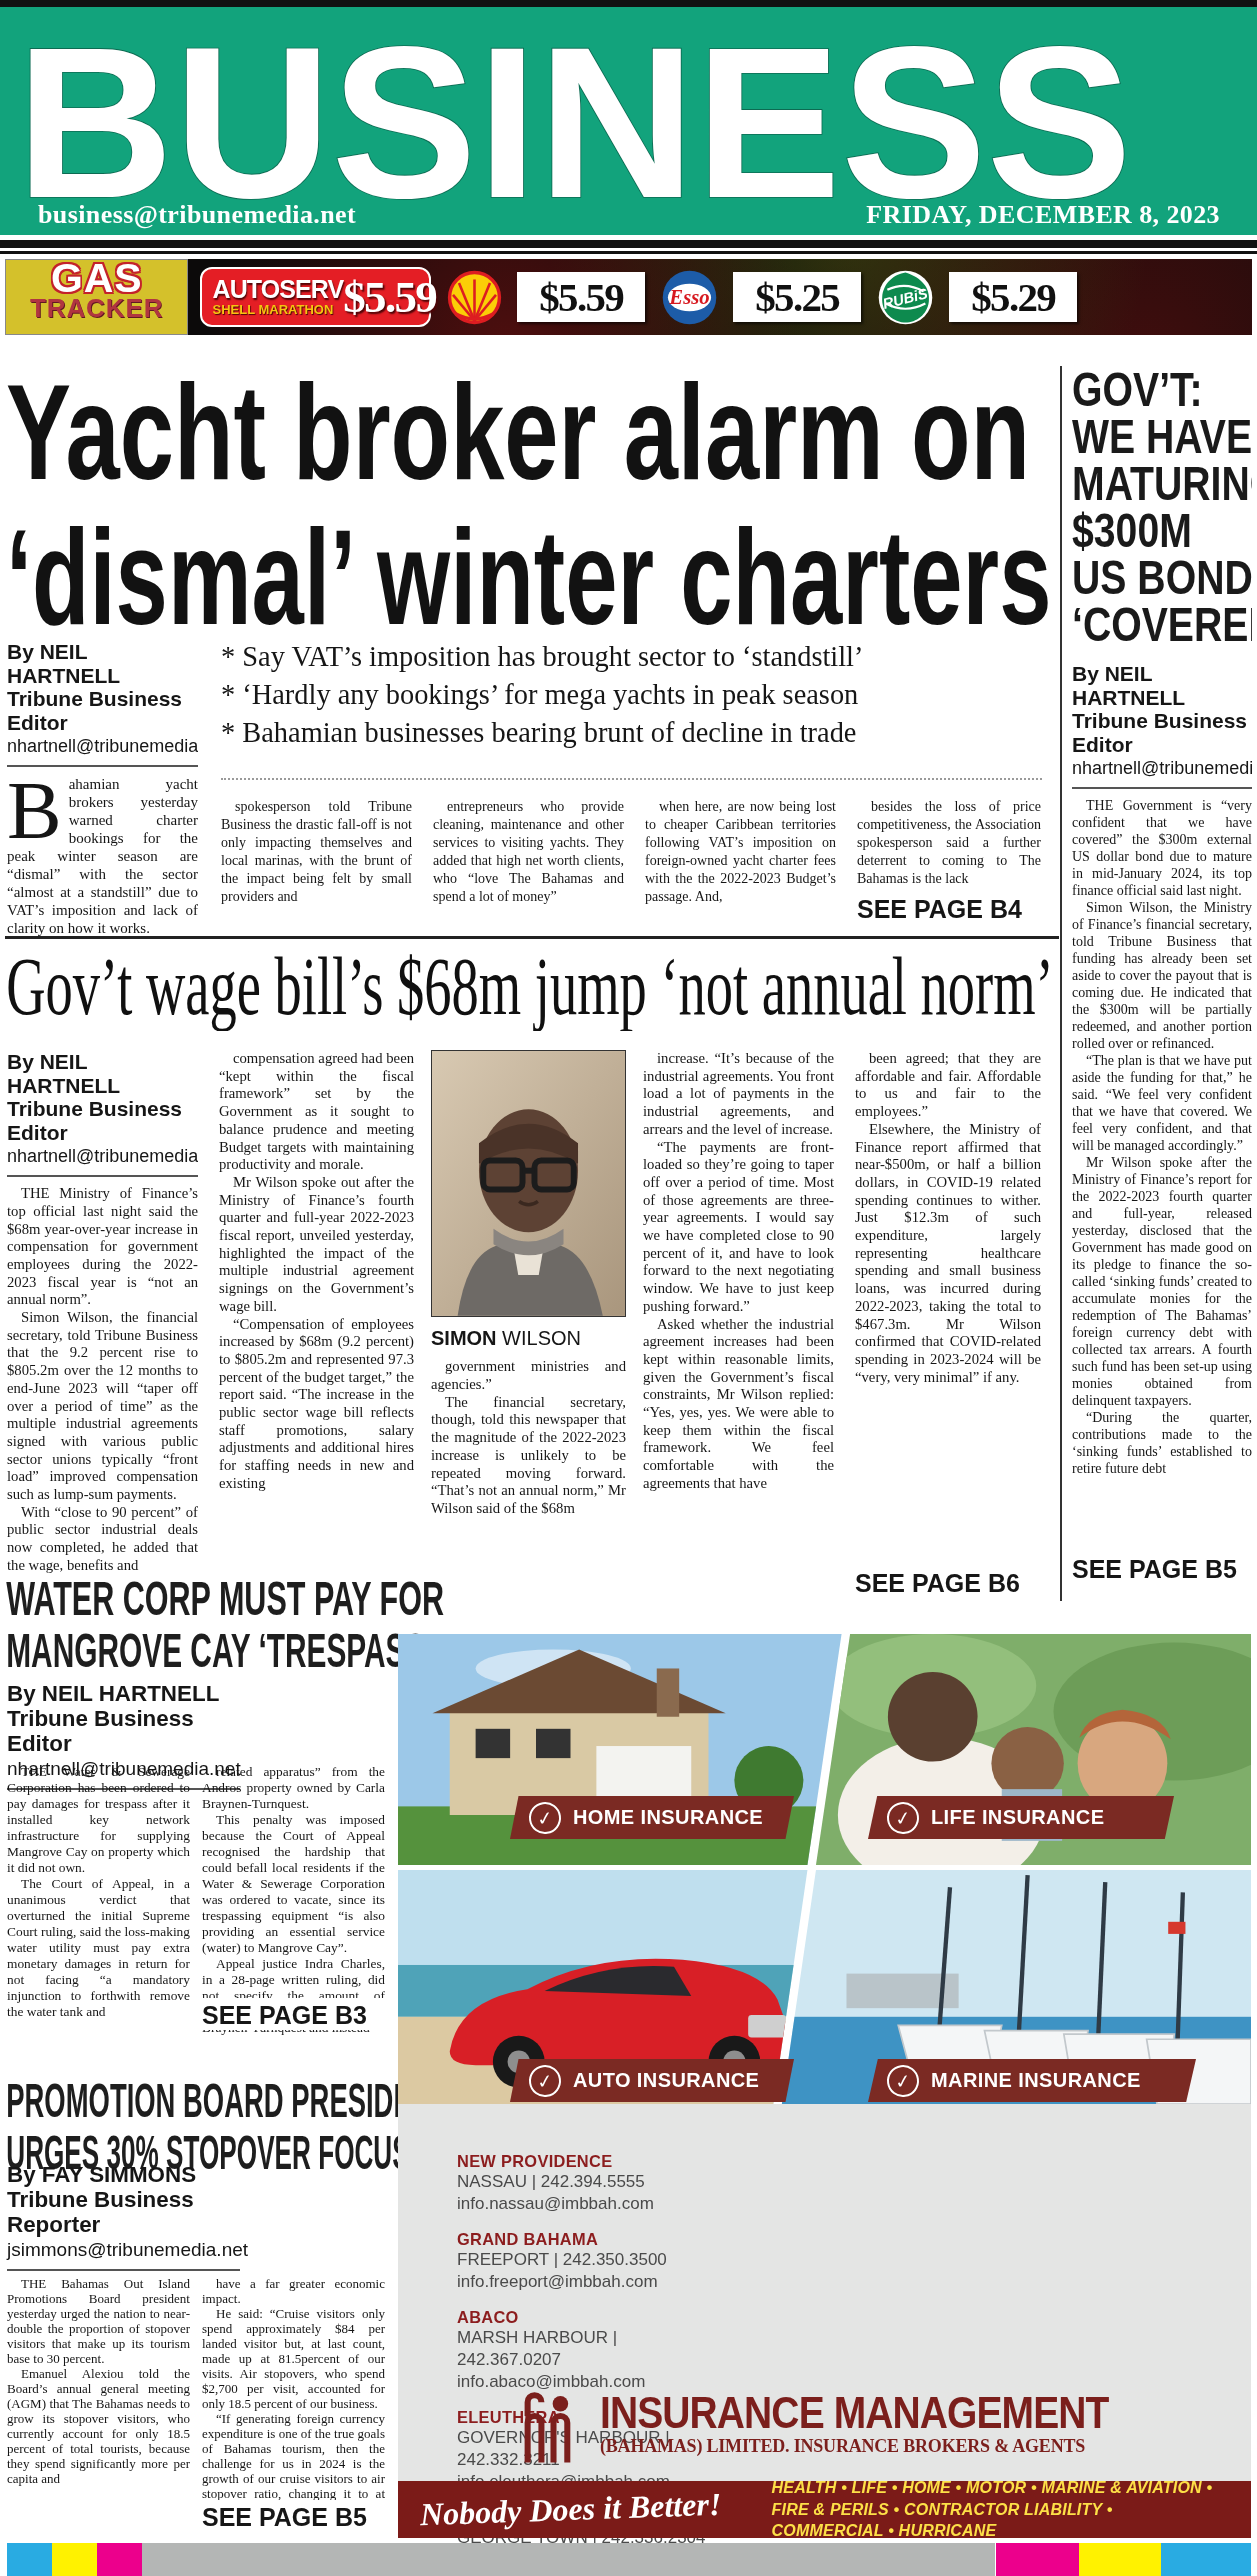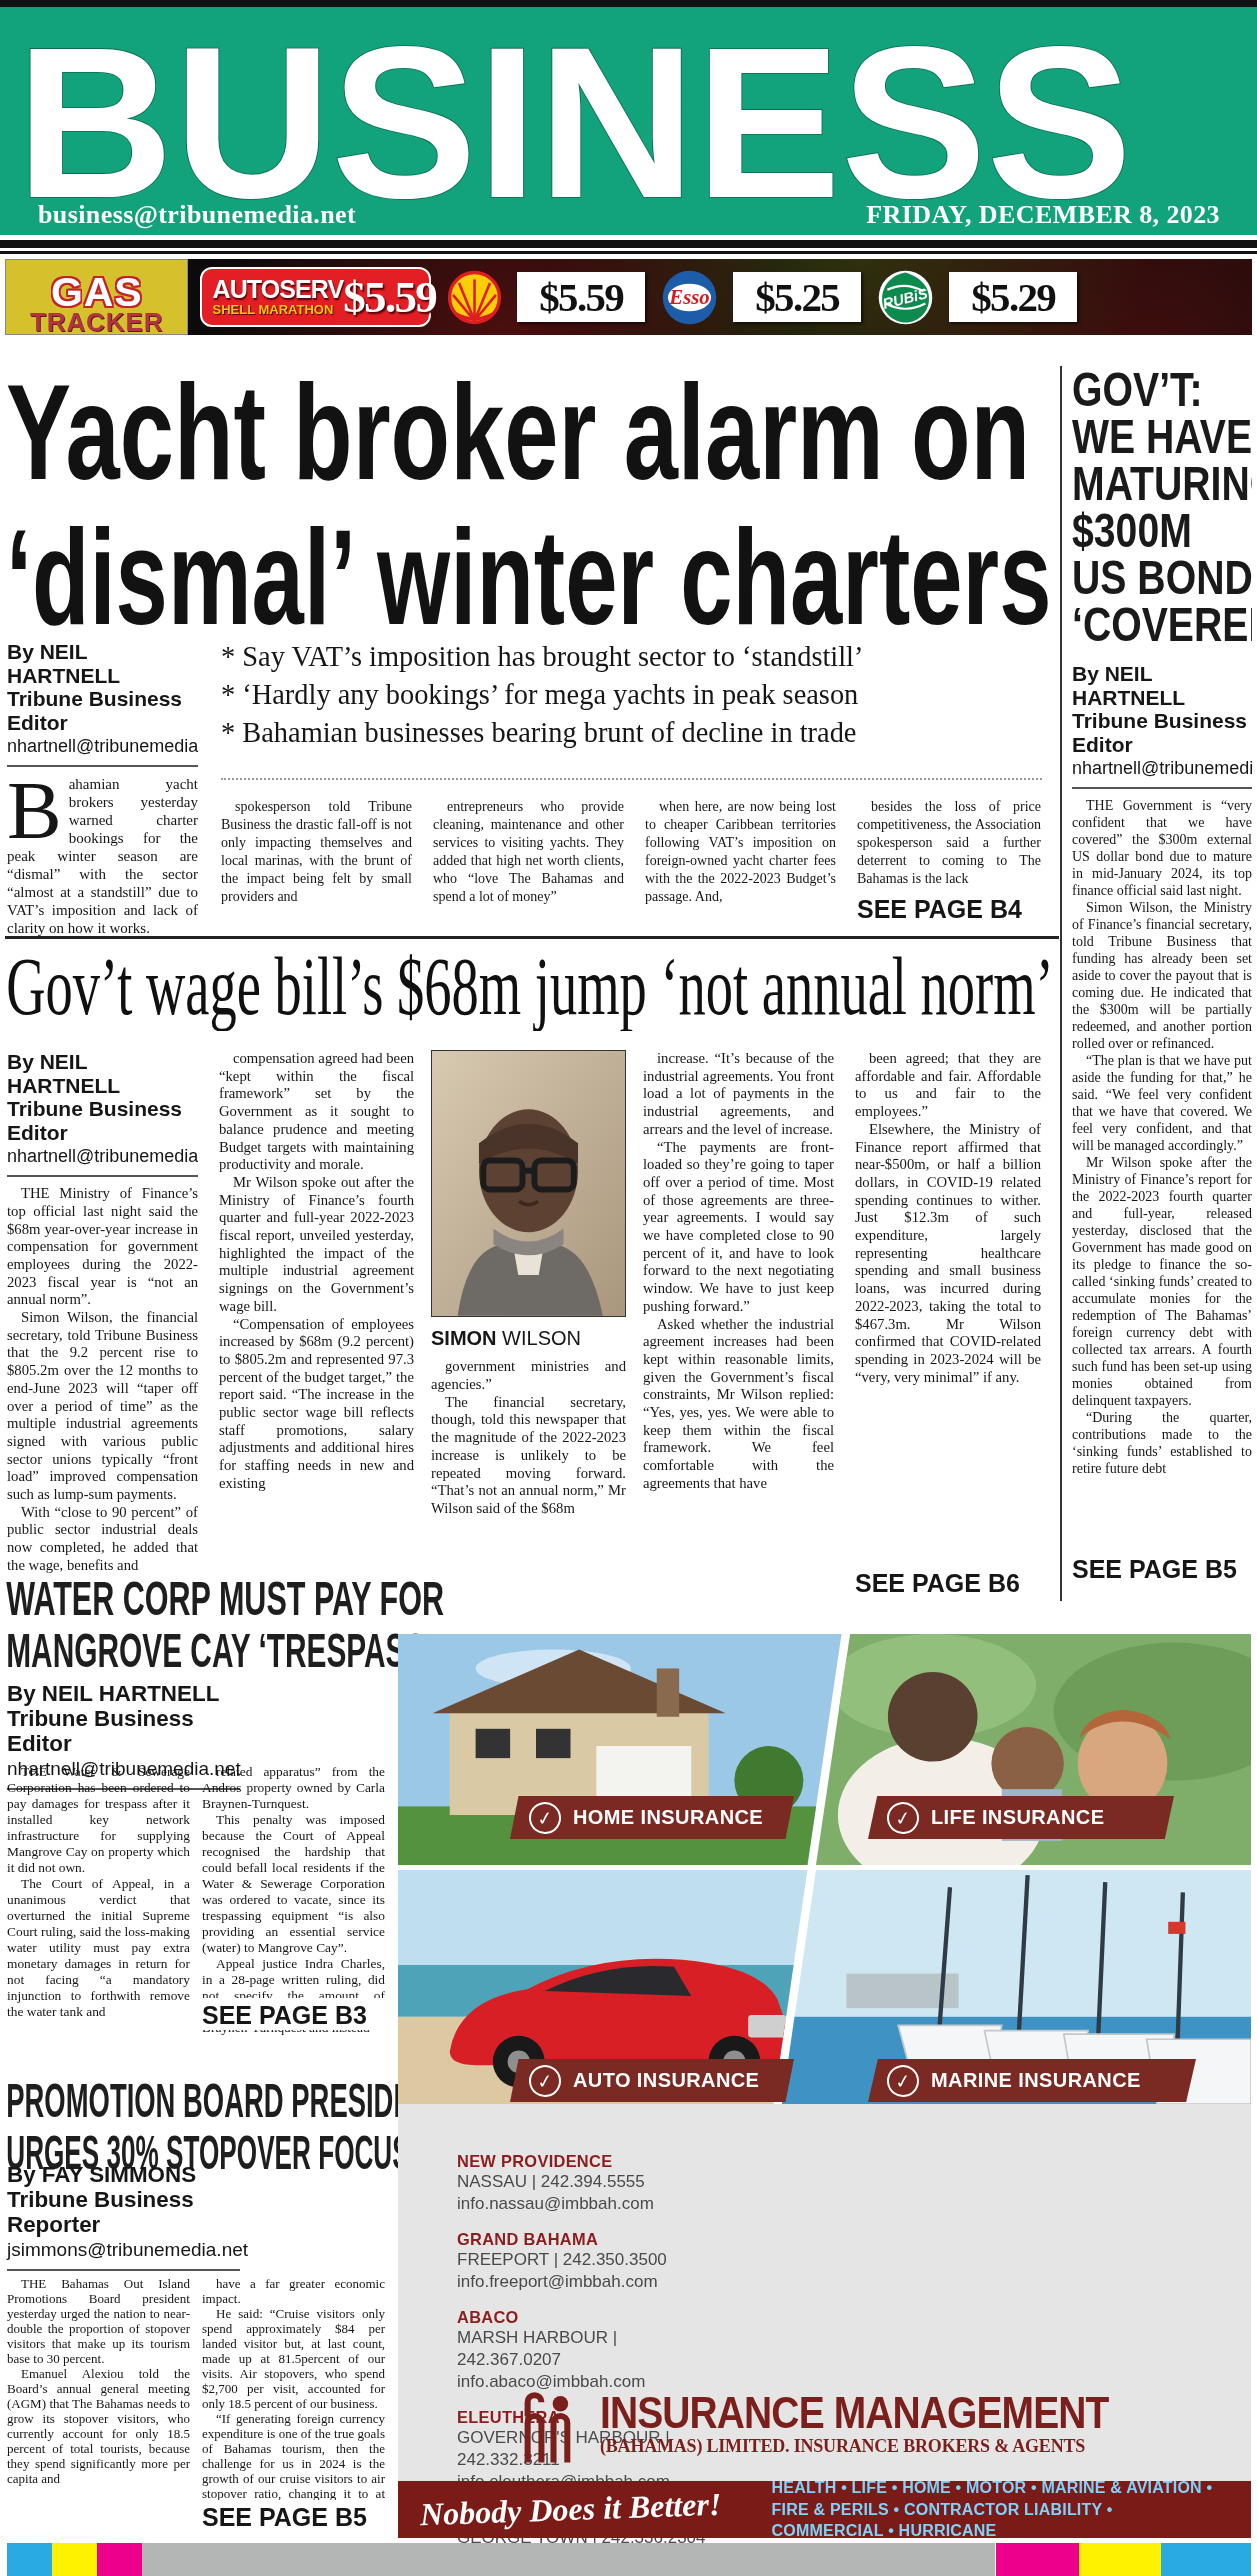--- a/index.html
+++ b/index.html
@@ -17,7 +17,7 @@
   
   .gas{position:absolute;left:5.2px;top:259px;width:1247px;height:76px;display:flex;}
   .gas-label{width:183px;height:76px;background:#d4c12b;border:1.7px solid #888;box-sizing:border-box;
-             display:flex;flex-direction:column;align-items:center;justify-content:flex-end;
+             display:flex;flex-direction:column;align-items:center;justify-content:flex-start;
              font-family:"Liberation Sans",sans-serif;font-weight:900;line-height:.9;}
   .gas-l1{font-size:41px;color:#fff;letter-spacing:0.9px;
           text-shadow:-1.7px 0 #c4232b,1.7px 0 #c4232b,0 -1.7px #c4232b,0 1.7px #c4232b,-1.7px -1.7px #c4232b,1.7px 1.7px #c4232b,1.7px -1.7px #c4232b,-1.7px 1.7px #c4232b;}

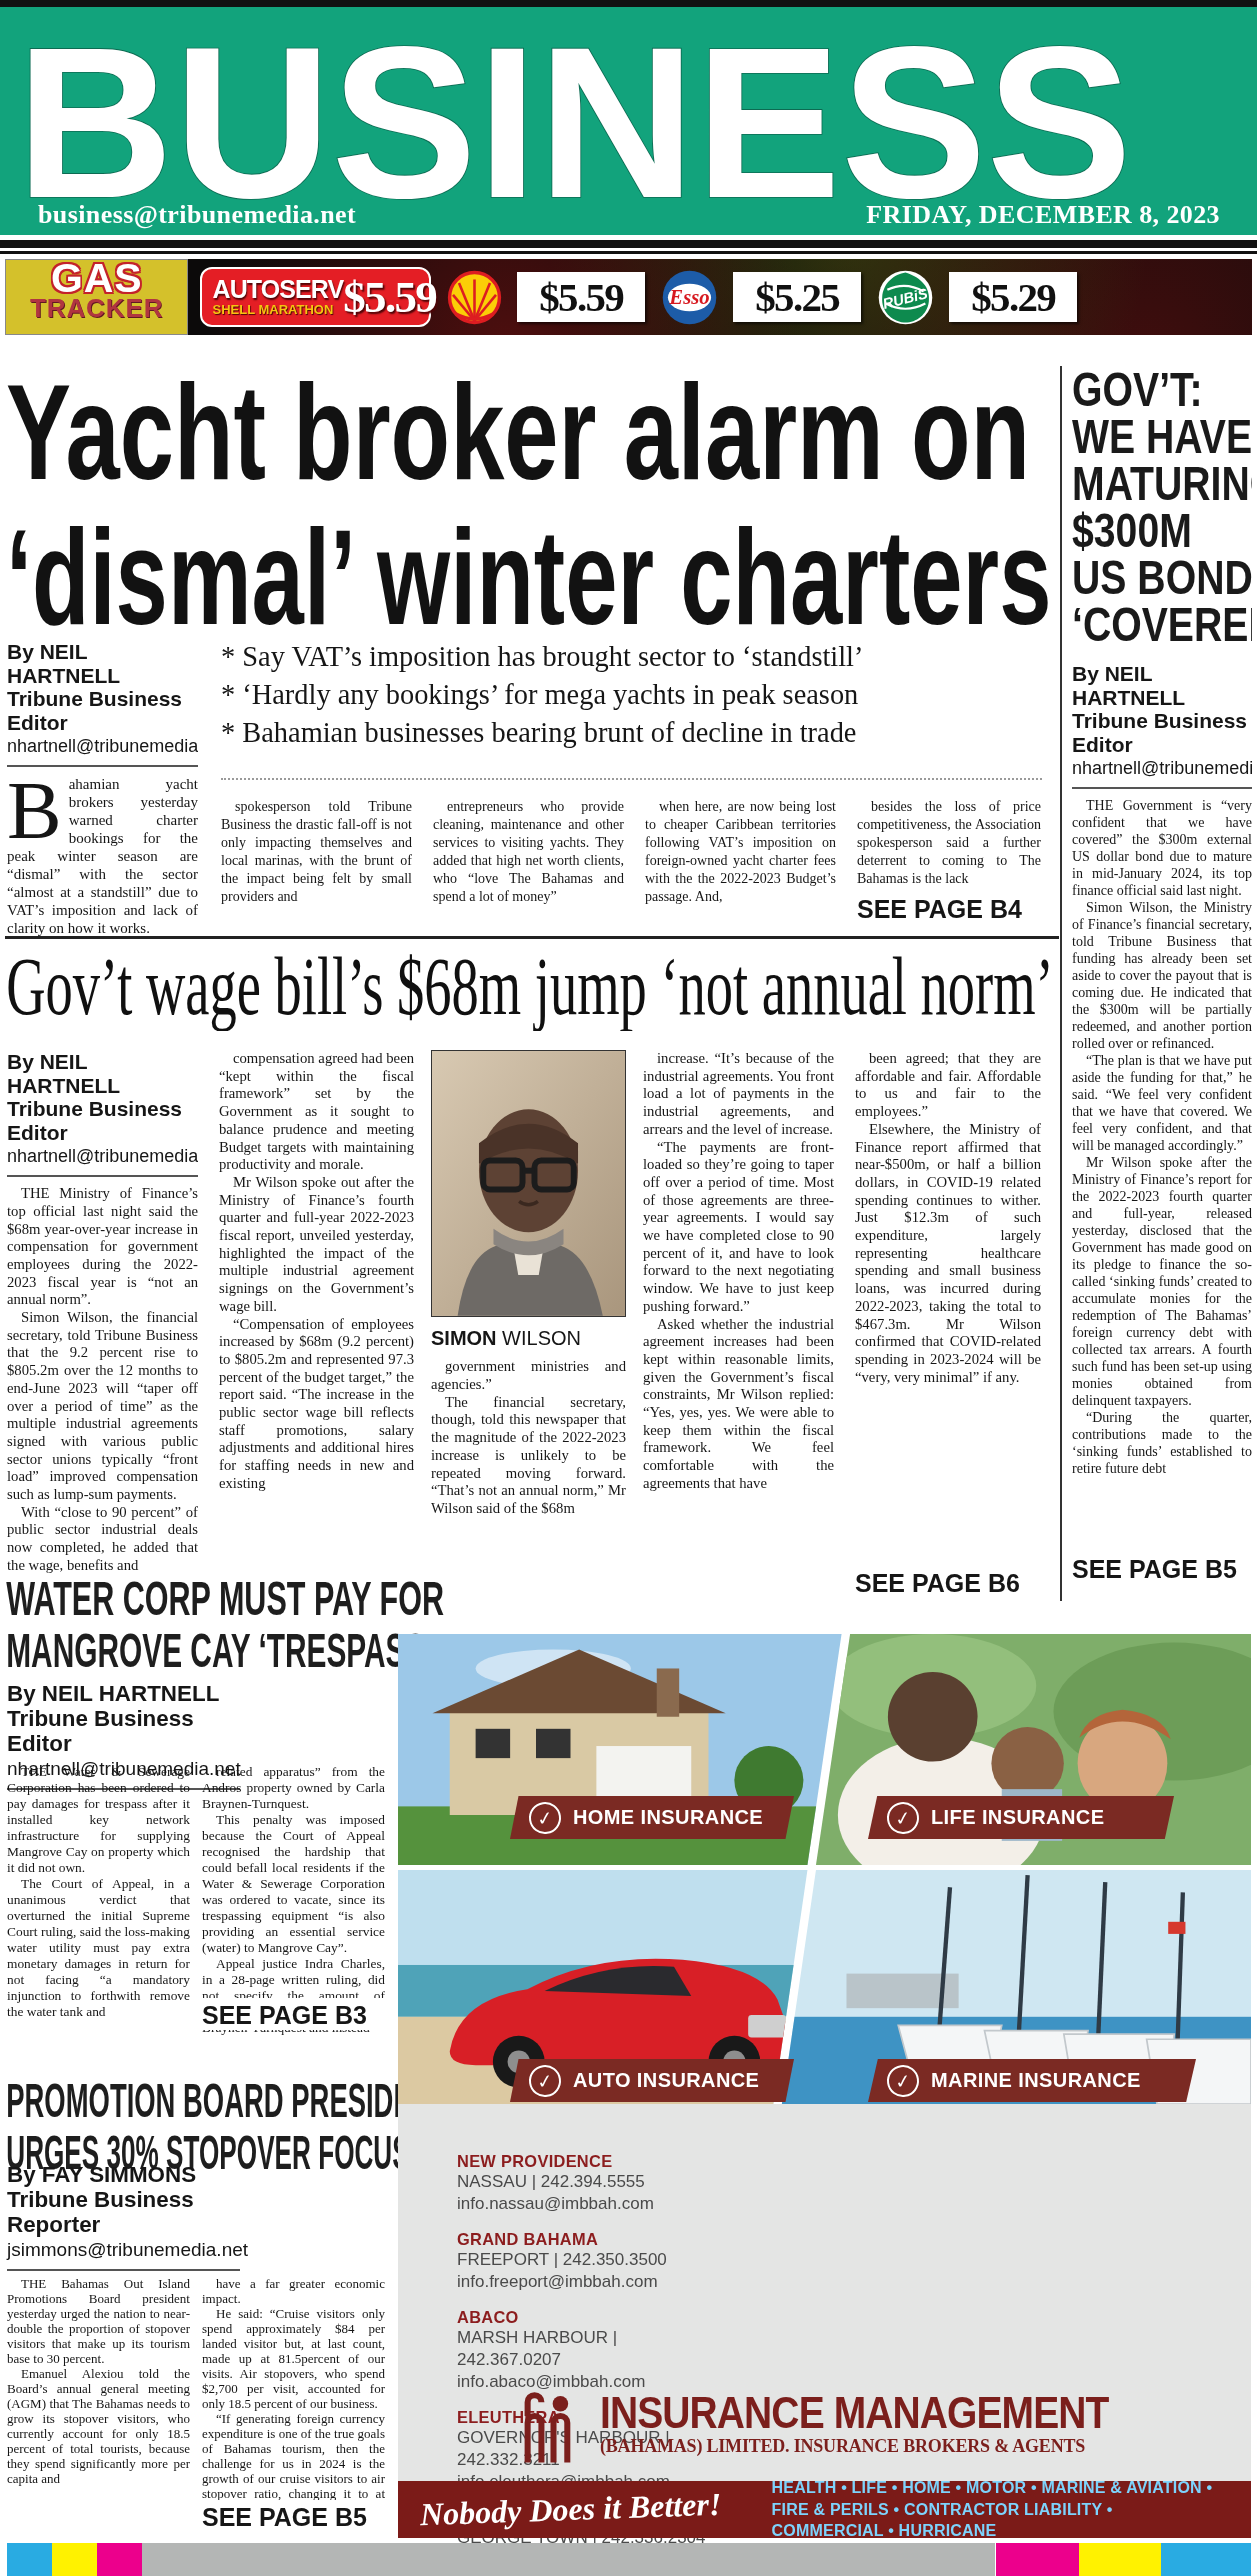--- a/index.html
+++ b/index.html
@@ -113,8 +113,8 @@
              display:flex;align-items:center;justify-content:space-between;padding:0 22.4px;box-sizing:border-box;}
   .slogan{font-family:"Liberation Serif",serif;font-style:italic;font-weight:bold;font-size:32px;color:#fff;
           transform:rotate(-2deg);}
-  .services{font-family:"Liberation Sans",sans-serif;font-weight:700;font-size:16px;color:#7dd3fc;width:457px;
-            line-height:1.35;letter-spacing:0.2px;}
+  .services{font-family:"Liberation Sans",sans-serif;font-weight:700;font-size:16px;color:#fde047;width:457px;
+            line-height:1.35;letter-spacing:0.2px;font-style:italic;}
   
   .strip{position:absolute;top:2543px;height:33px;}
   .strip.gray{left:141px;width:854px;background:#b4b6b5;}

